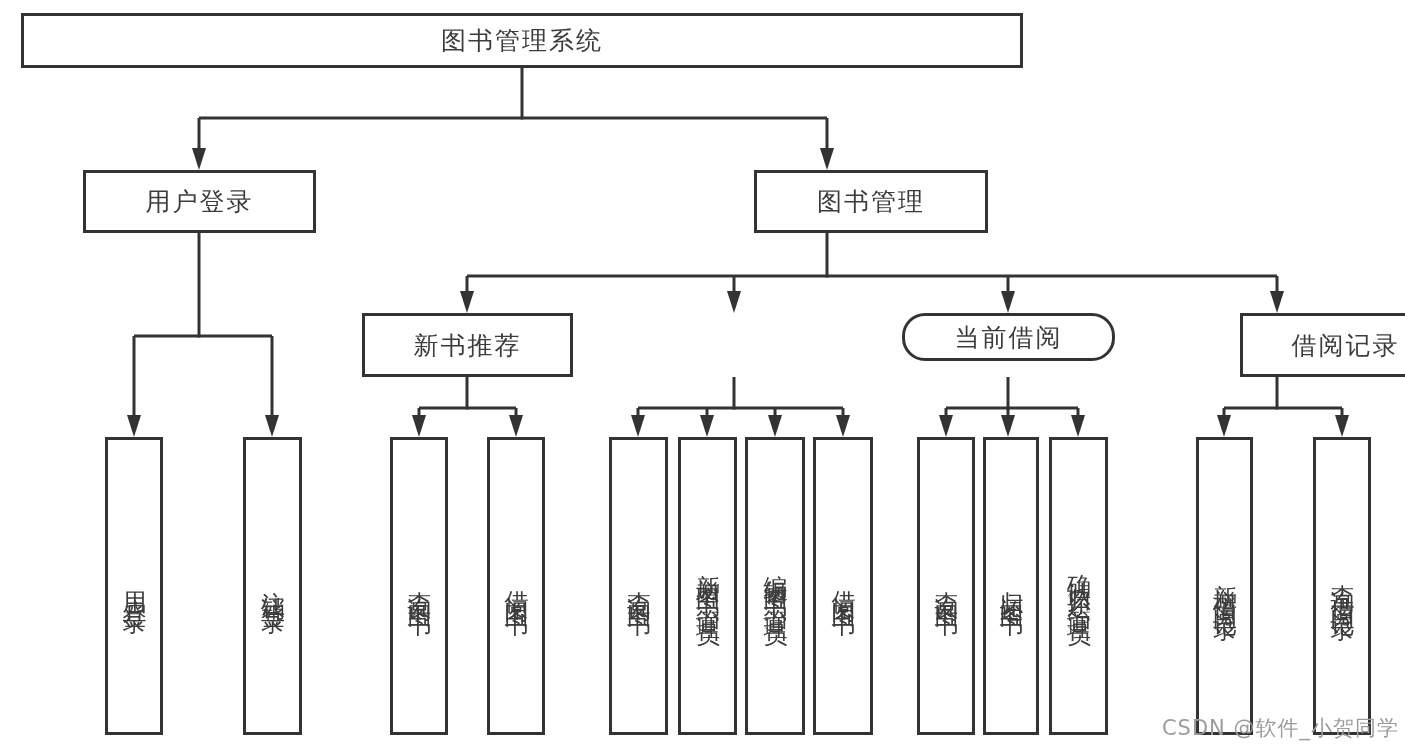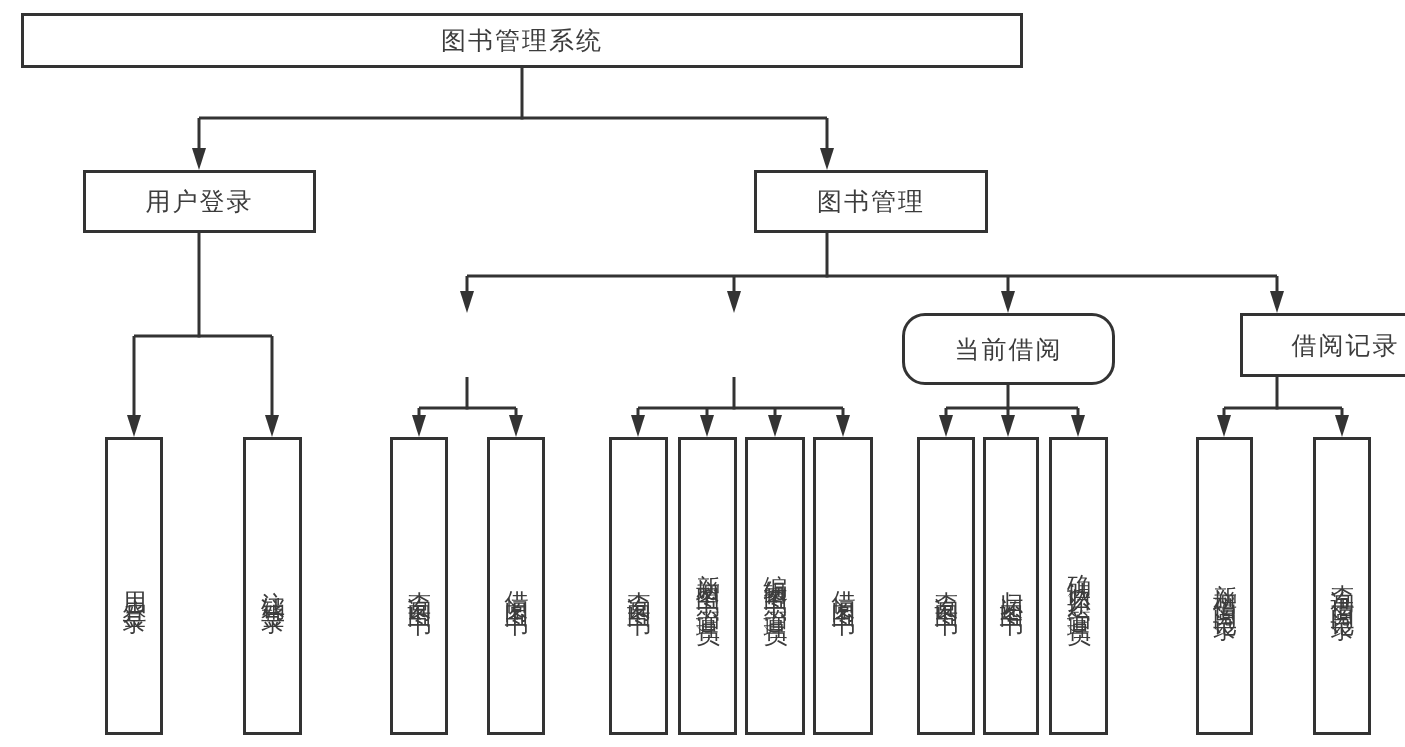--- a/index.html
+++ b/index.html
@@ -121,6 +121,7 @@
   <div class="node node-h" style="left:83px; top:170px; width:233px; height:63px;">用户登录</div>
   <div class="node node-h" style="left:710px; top:170px; width:234px; height:63px;margin-left:44px;">图书管理</div>
 
+  <div class="node node-h" style="left:362px; top:313px; width:211px; height:64px;">新书推荐</div>
   <div class="node node-h" style="left:902px; top:313px; width:213px; height:72px;border-radius:23px;">当前借阅</div>
   <div class="node node-h" style="left:1240px; top:313px; width:211px; height:64px;">借阅记录</div>
 

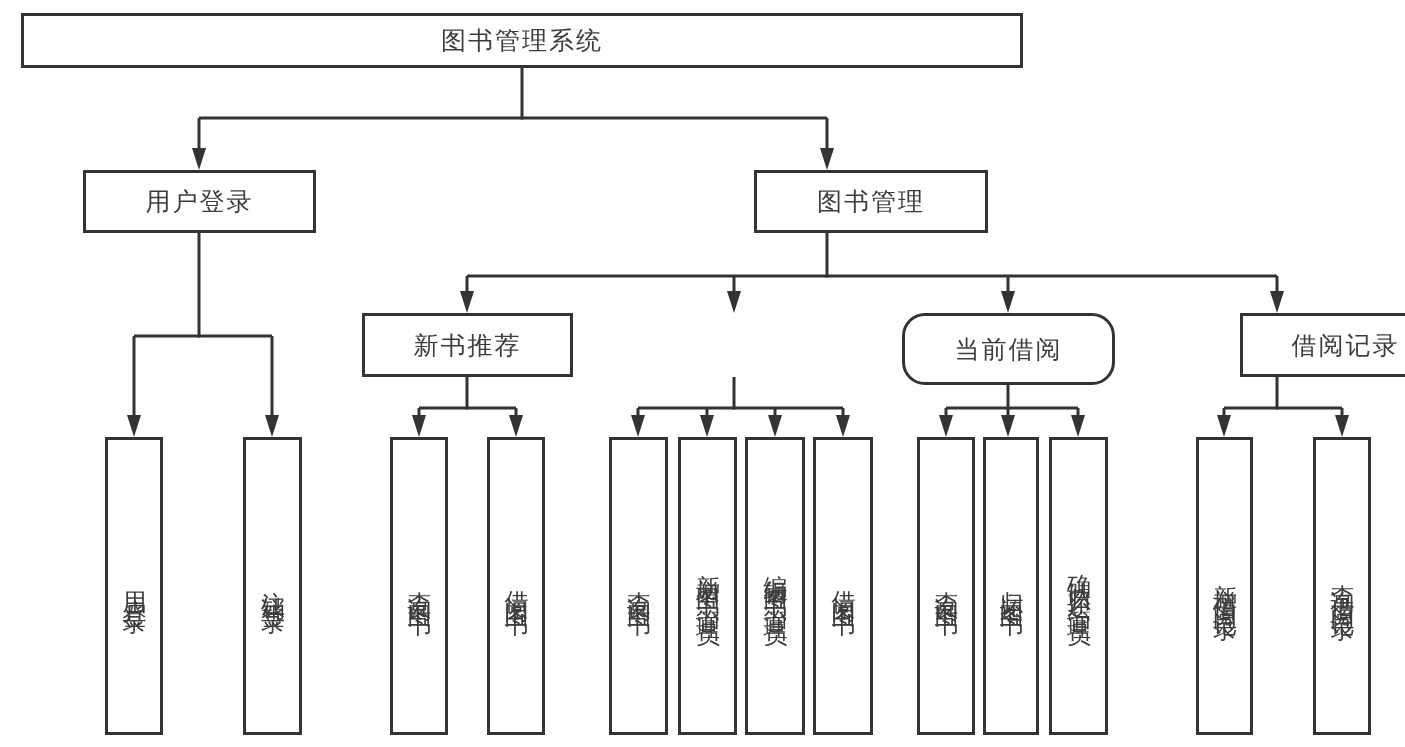--- a/index.html
+++ b/index.html
@@ -122,7 +122,7 @@
   <div class="node node-h" style="left:710px; top:170px; width:234px; height:63px;margin-left:44px;">图书管理</div>
 
   <div class="node node-h" style="left:362px; top:313px; width:211px; height:64px;">新书推荐</div>
-  <div class="node node-h" style="left:902px; top:313px; width:213px; height:72px;border-radius:23px;">当前借阅</div>
+  <div class="node node-h" style="left:902px; top:313px; width:213px; height:48px;border-radius:23px;">当前借阅</div>
   <div class="node node-h" style="left:1240px; top:313px; width:211px; height:64px;">借阅记录</div>
 
   <div class="node node-v" style="left:105px; top:437px; width:58px; height:298px;">

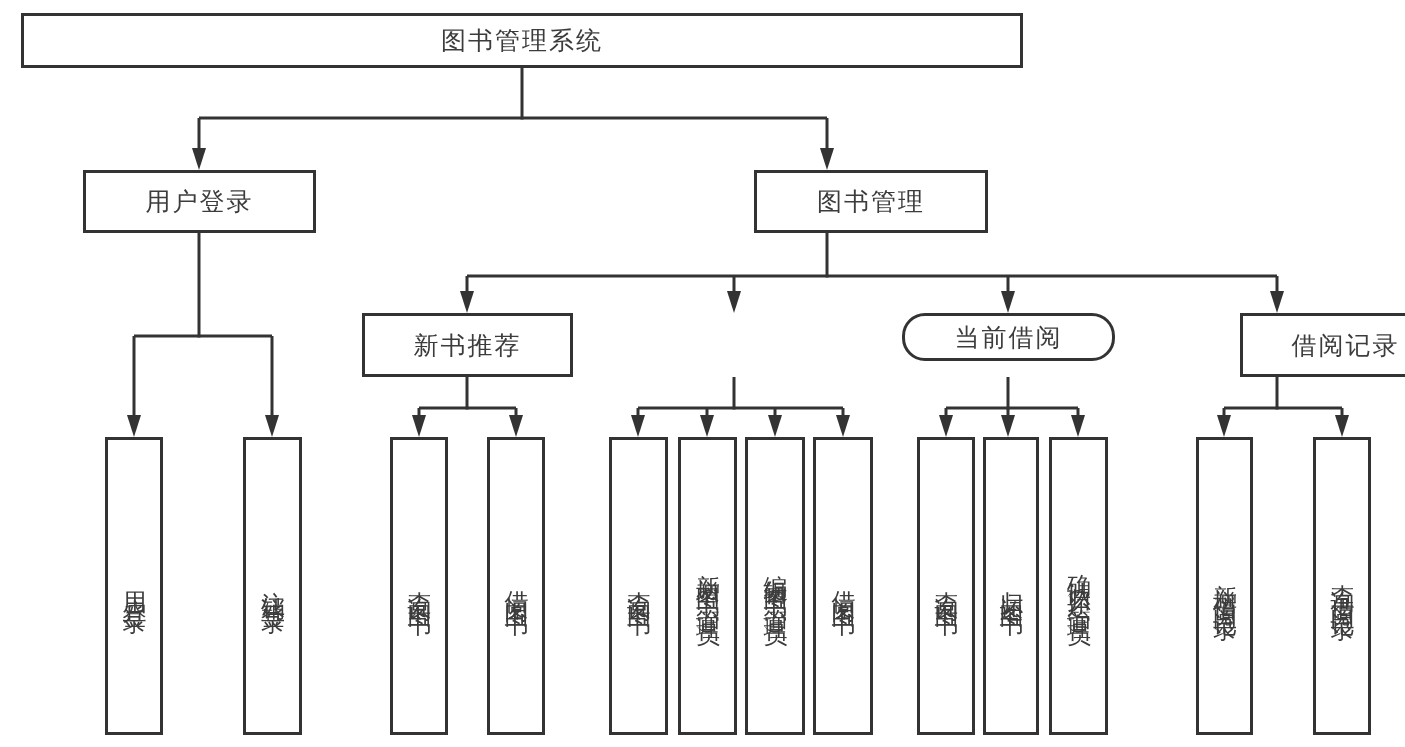--- a/index.html
+++ b/index.html
@@ -169,6 +169,7 @@
     <span>查询借阅记录</span>
   </div>
 
+  <div id="watermark">CSDN @软件_小贺同学</div>
 </div>
 
 </body></html>

